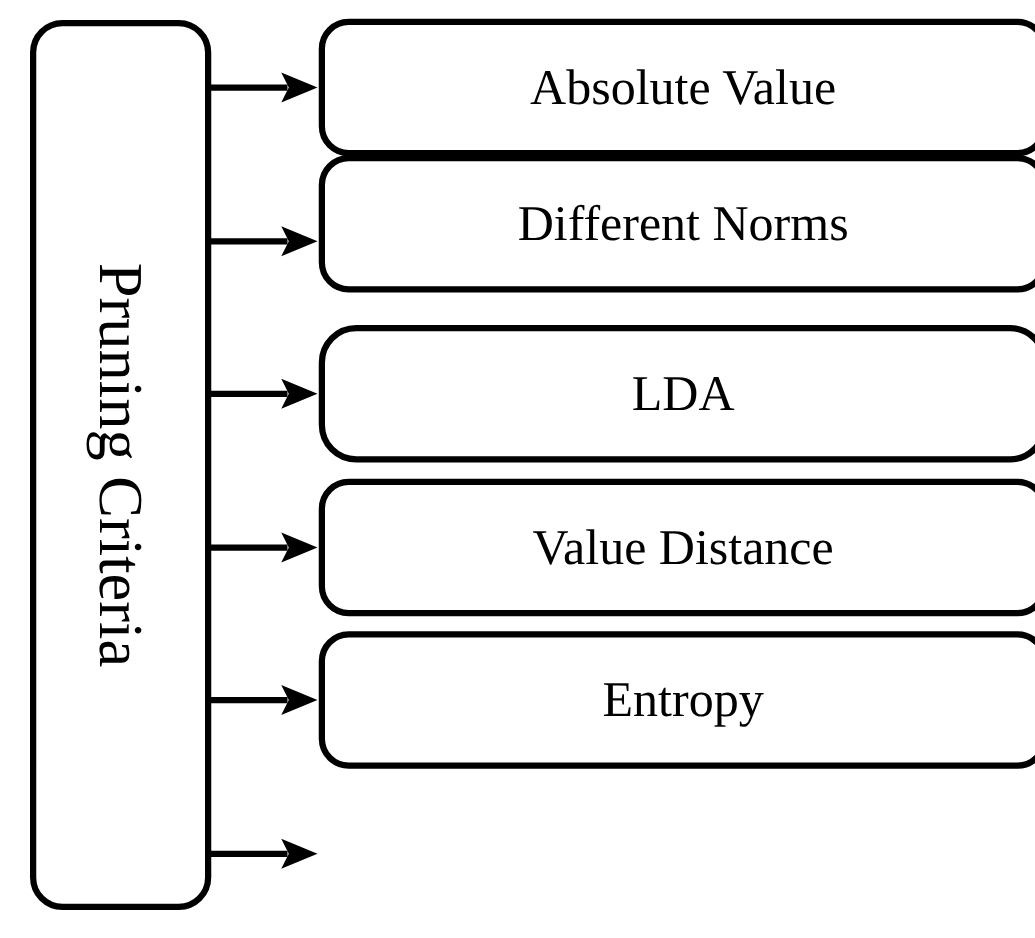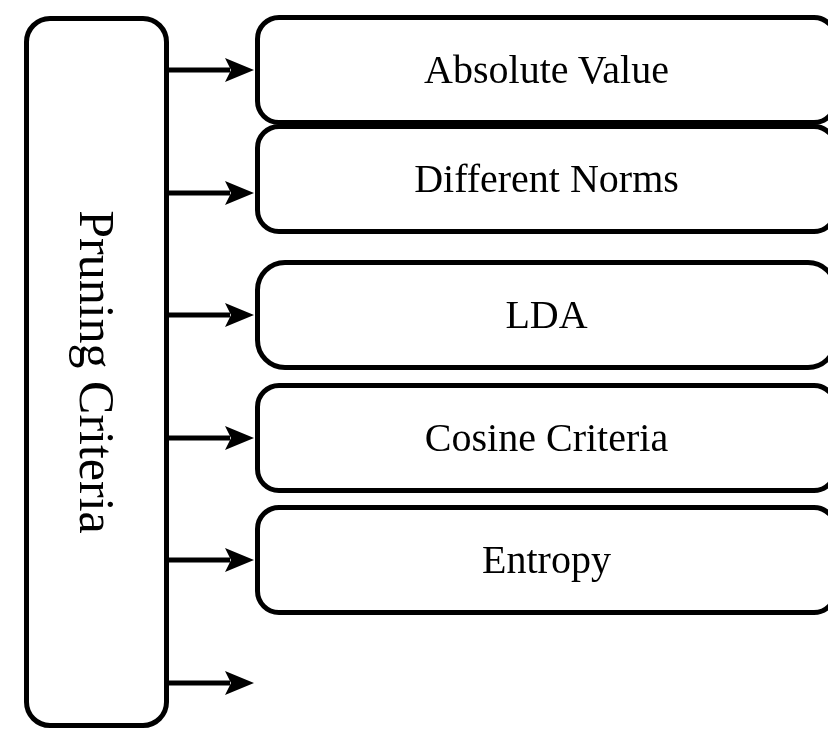--- a/index.html
+++ b/index.html
@@ -120,7 +120,7 @@
     <span class="item-label">LDA</span>
   </div>
   <div class="item-box b3">
-    <span class="item-label">Cosine Criteria</span>
+    <span class="item-label">Value Distance</span>
   </div>
   <div class="item-box b4">
     <span class="item-label">Entropy</span>

